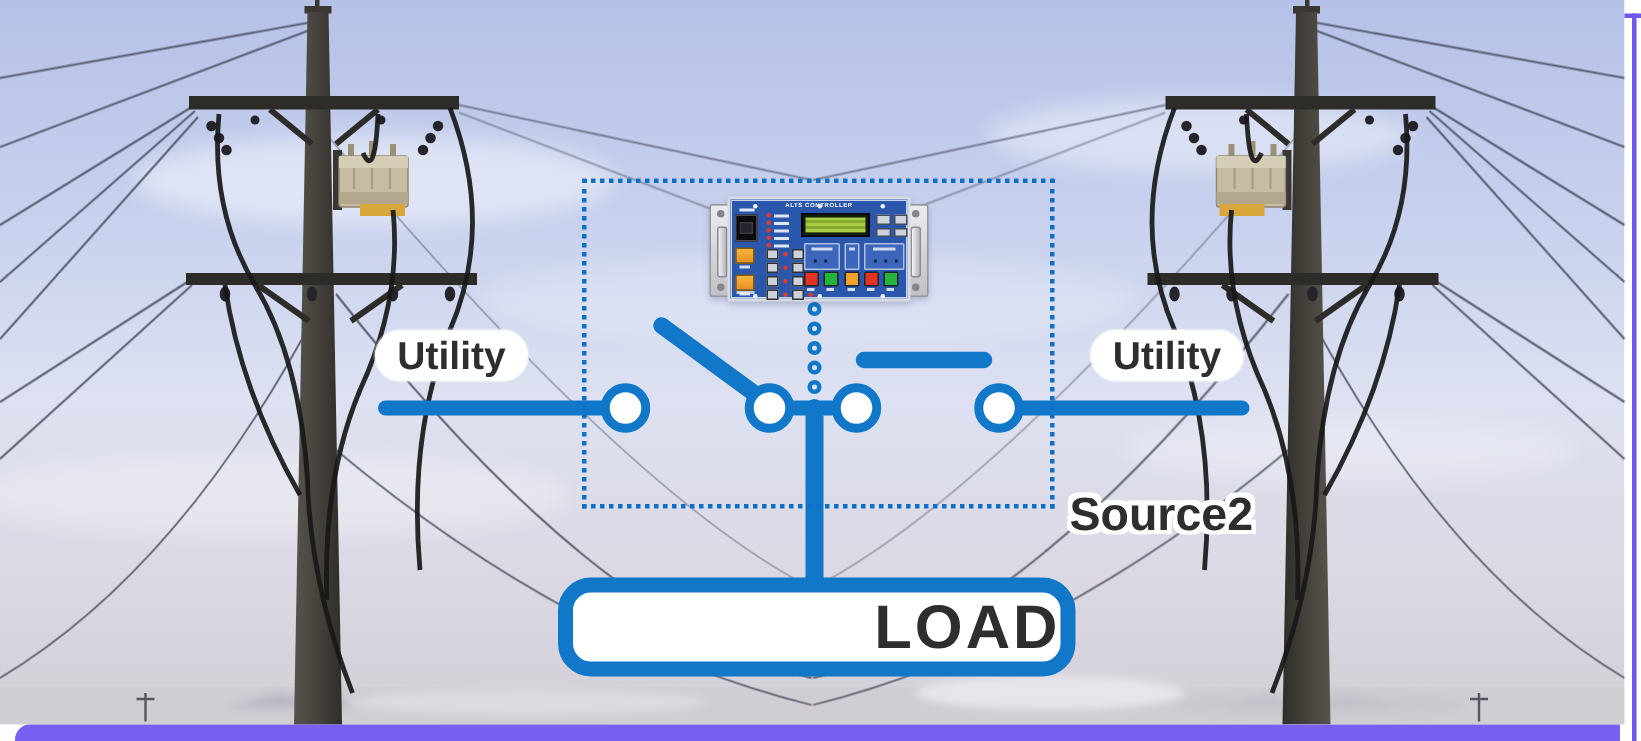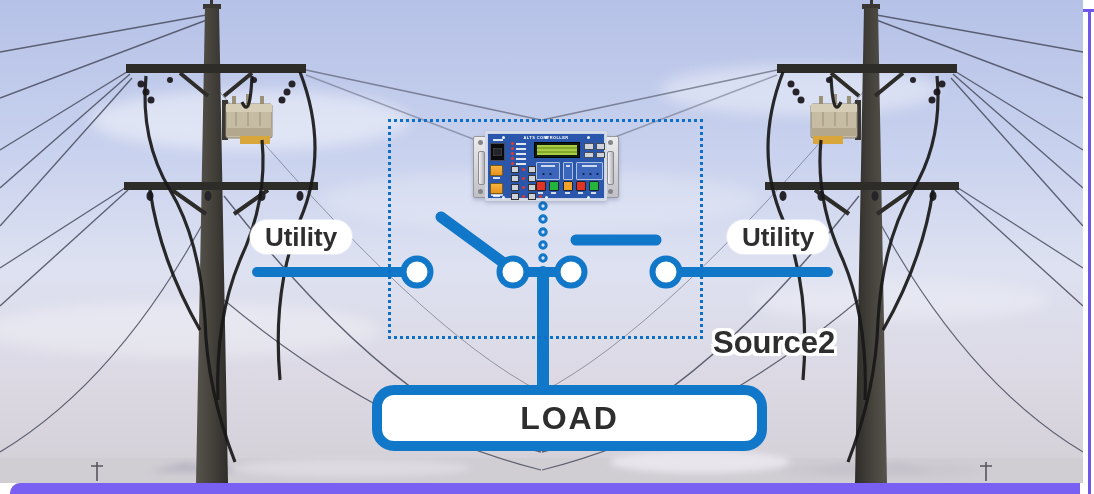--- a/index.html
+++ b/index.html
@@ -22,10 +22,10 @@
   .src2{left:713px;top:281px;margin-top:44px;}
   .dotted-box{position:absolute;left:388px;top:119px;width:309px;height:214px;
               border:3px dotted #0d6fc8;}
-  .load-box{position:absolute;left:372px;top:385px;width:395px;height:66px;background:#ffffff;
+  .load-box{position:absolute;left:372px;top:385px;width:345px;height:66px;background:#ffffff;
             border:10px solid #1077c9;border-radius:22px;box-sizing:border-box;
-            display:flex;align-items:center;justify-content:center;
-            color:#2e2e2e;font-weight:bold;font-size:32px;letter-spacing:2px;}
+            display:flex;align-items:center;justify-content:flex-end;
+            color:#2e2e2e;font-weight:bold;font-size:41px;letter-spacing:2px;}
 
   
   .ctrl{position:absolute;left:473px;top:131px;width:146px;height:70px;filter:drop-shadow(0 2px 2px rgba(40,50,90,.25));}

